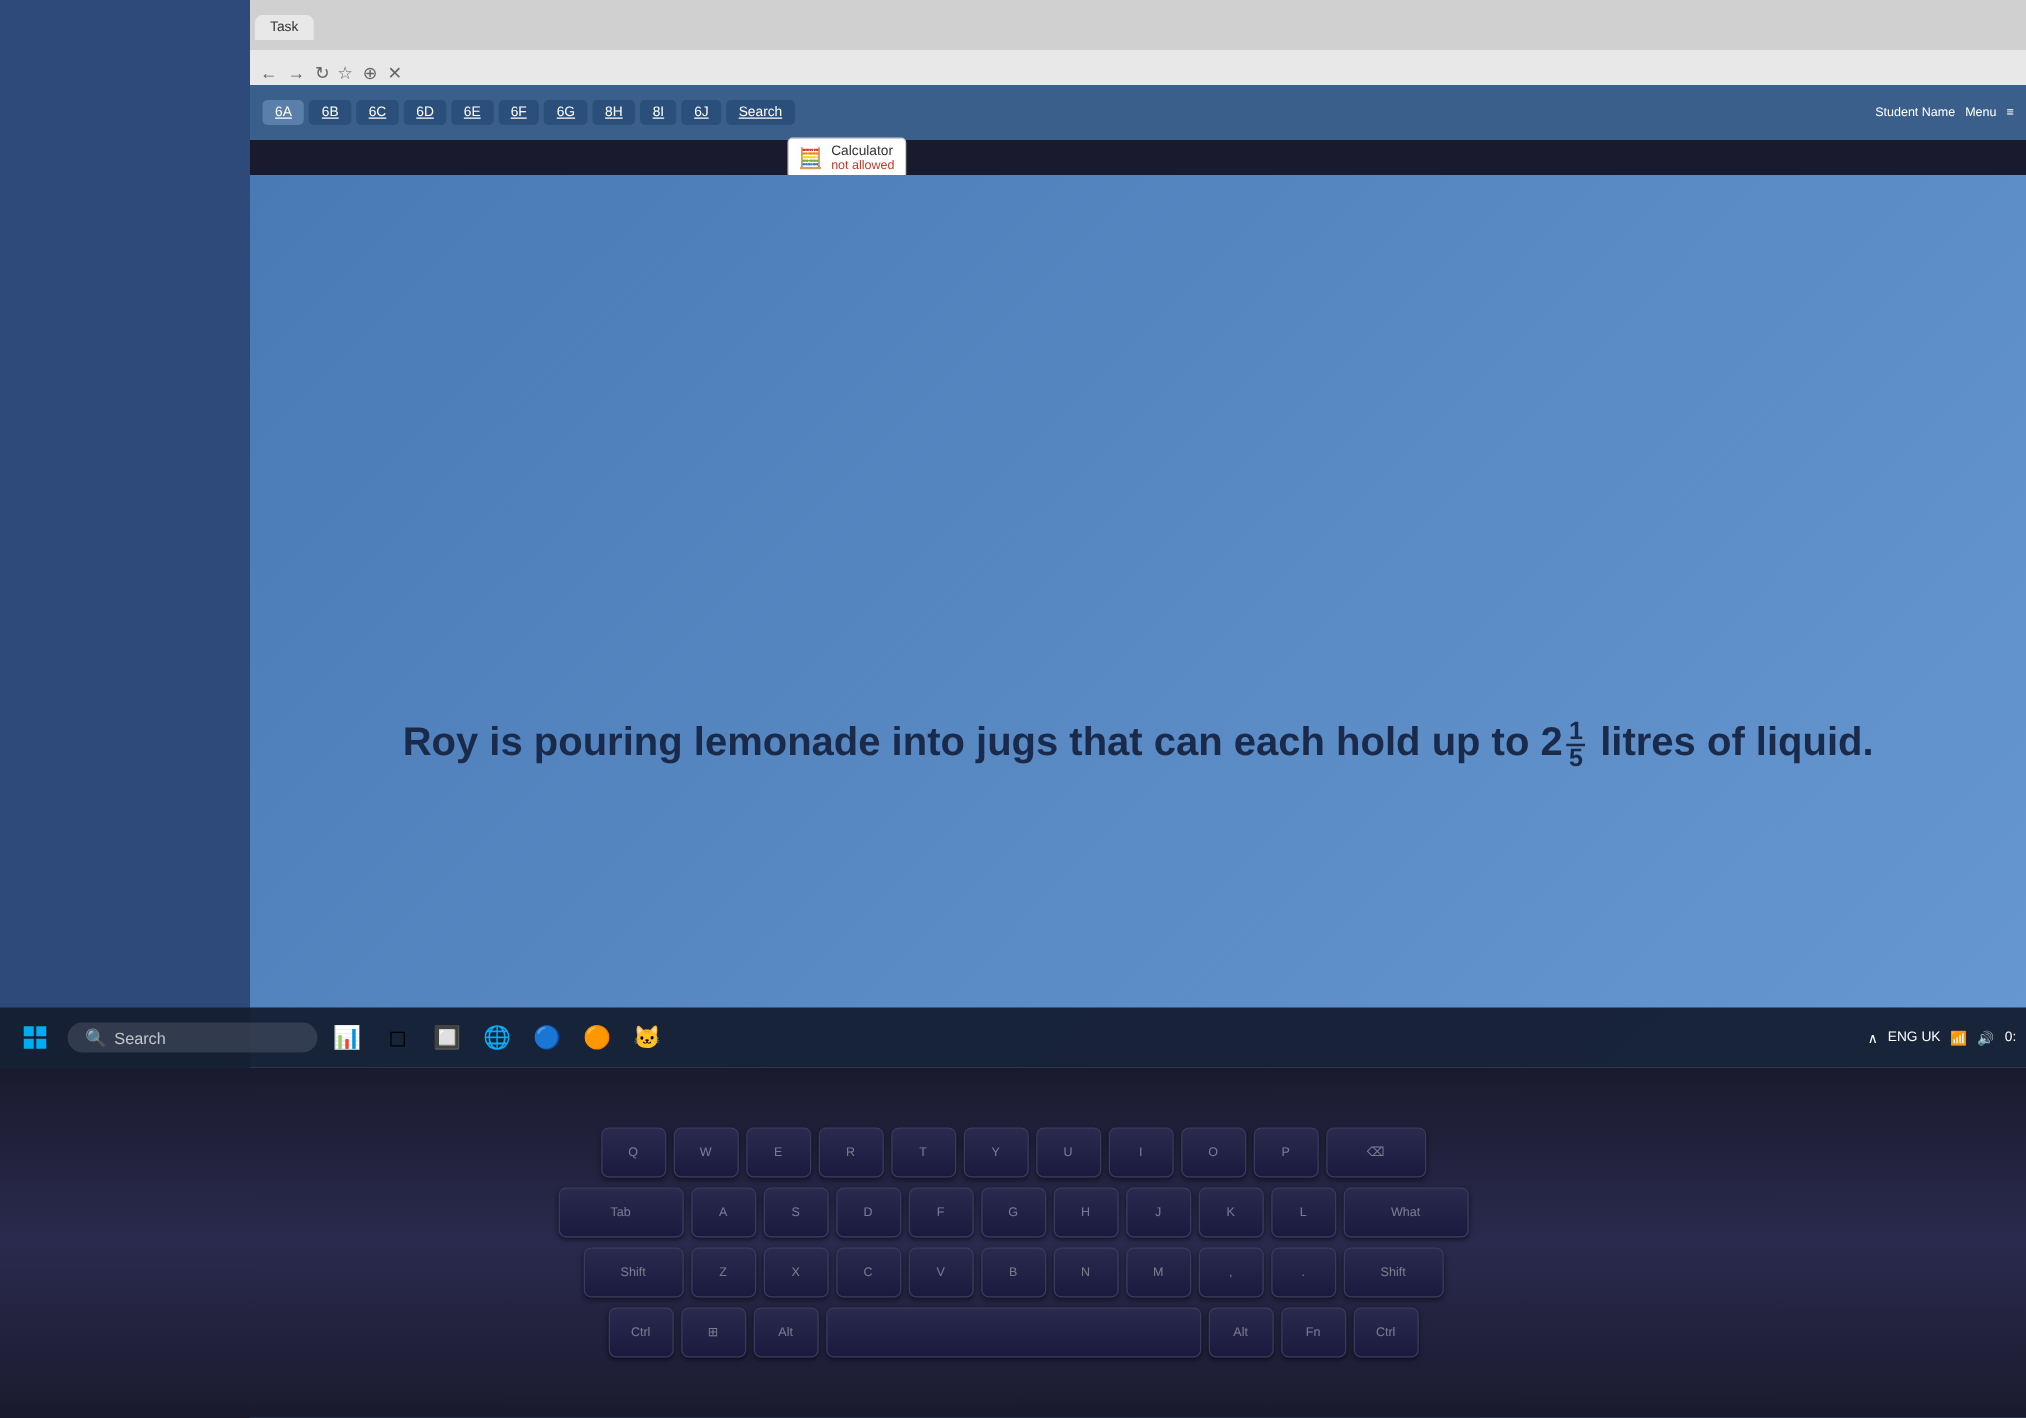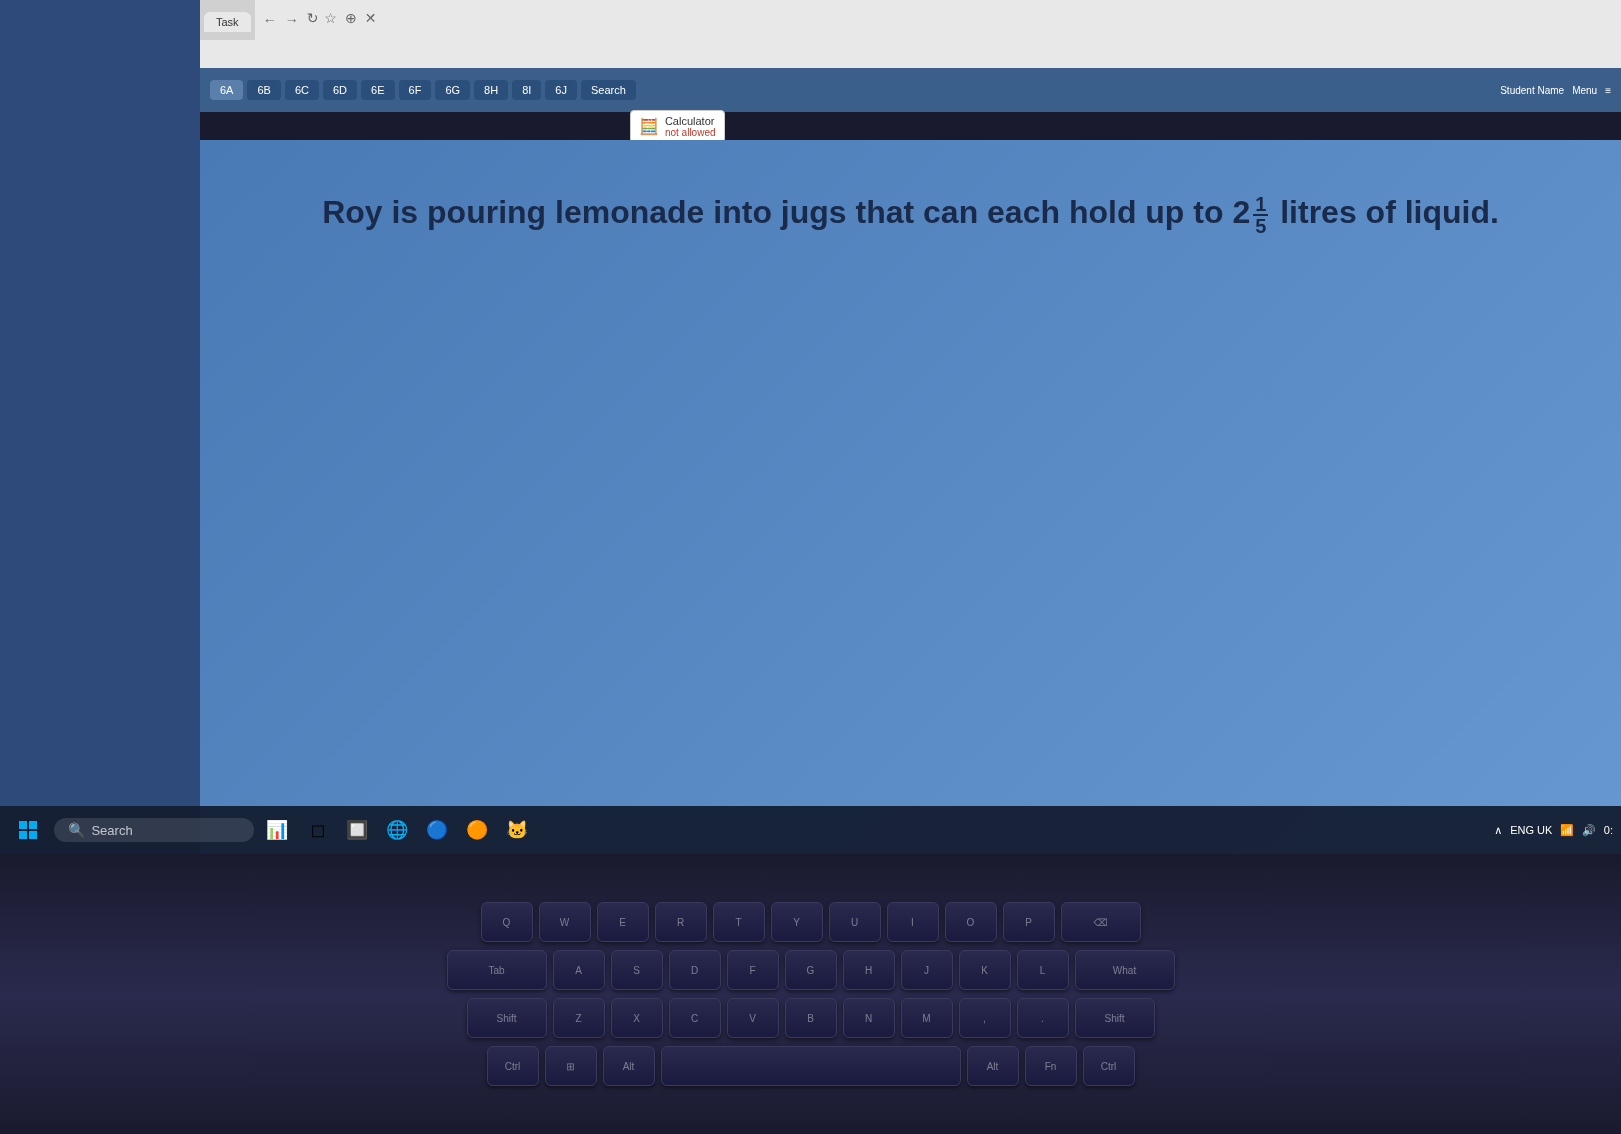--- a/index.html
+++ b/index.html
@@ -21,7 +21,7 @@
       height: 88px;
       background: #e8e8e8;
       display: flex;
-      flex-direction: row;
+      flex-direction: column;
     }
 
     .browser-tabs {

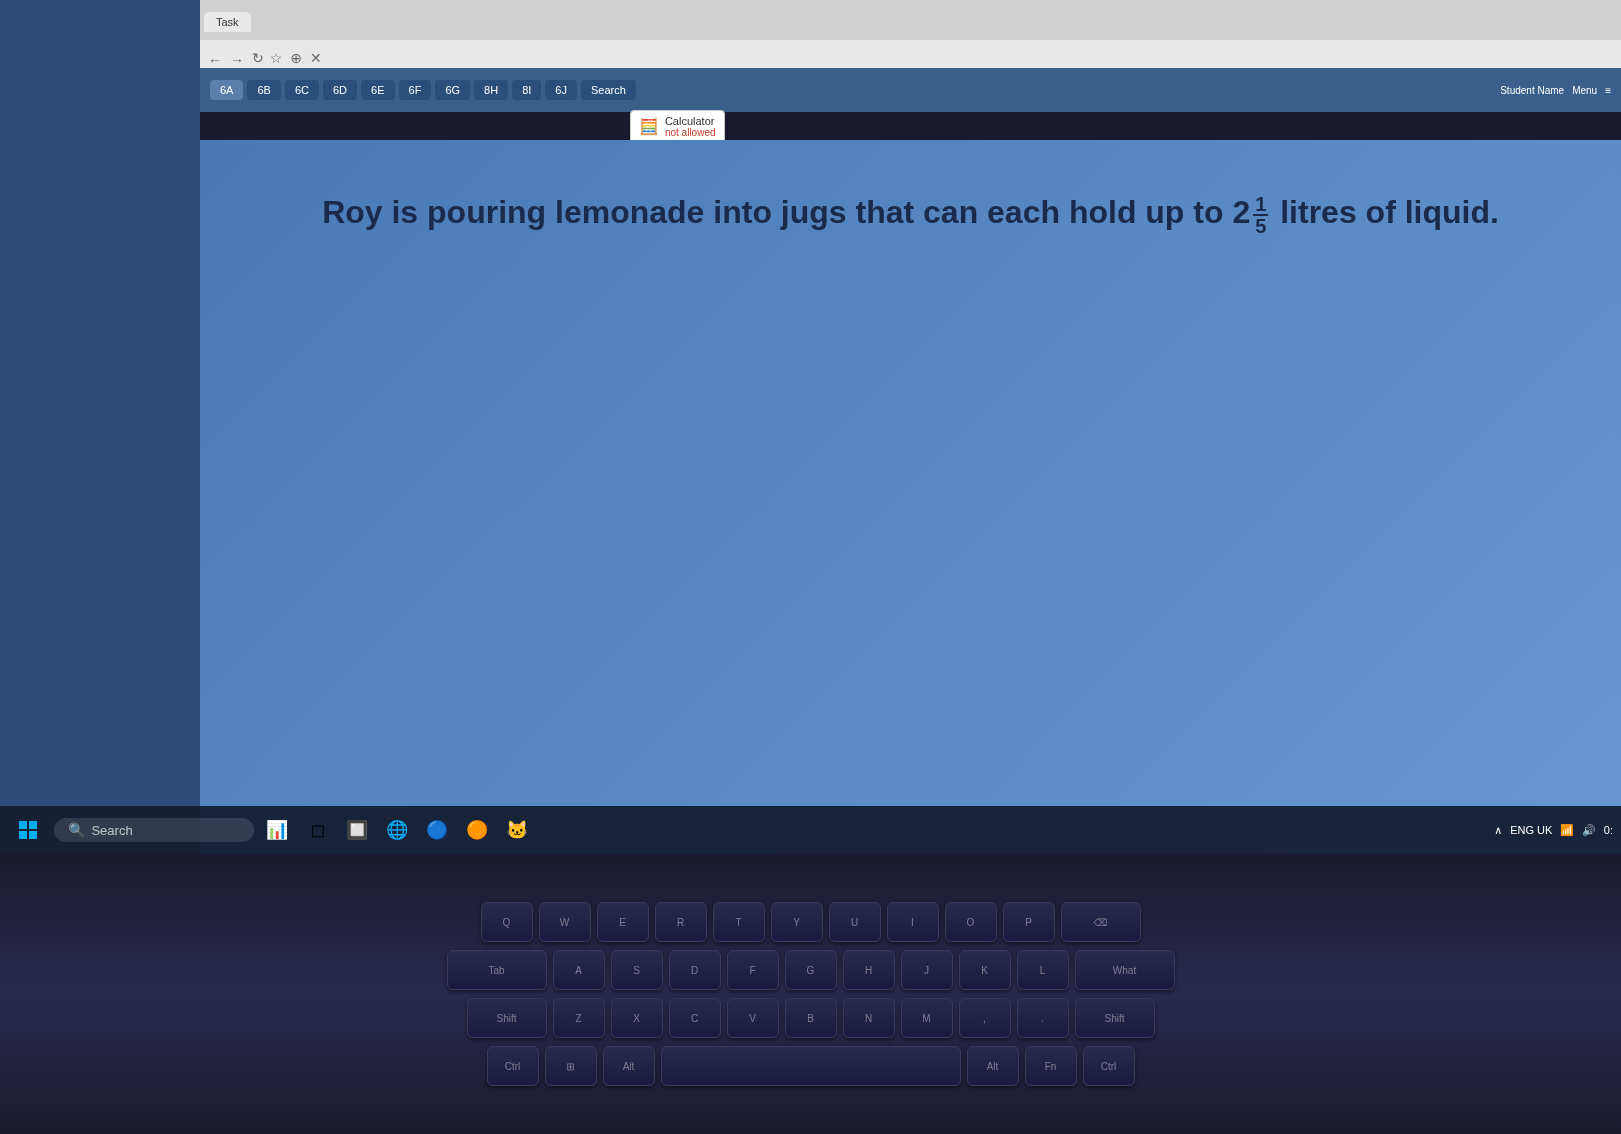--- a/index.html
+++ b/index.html
@@ -94,6 +94,7 @@
       font-size: 11px;
       cursor: pointer;
       white-space: nowrap;
+      text-decoration: underline;
     }
 
     .nav-item.active {

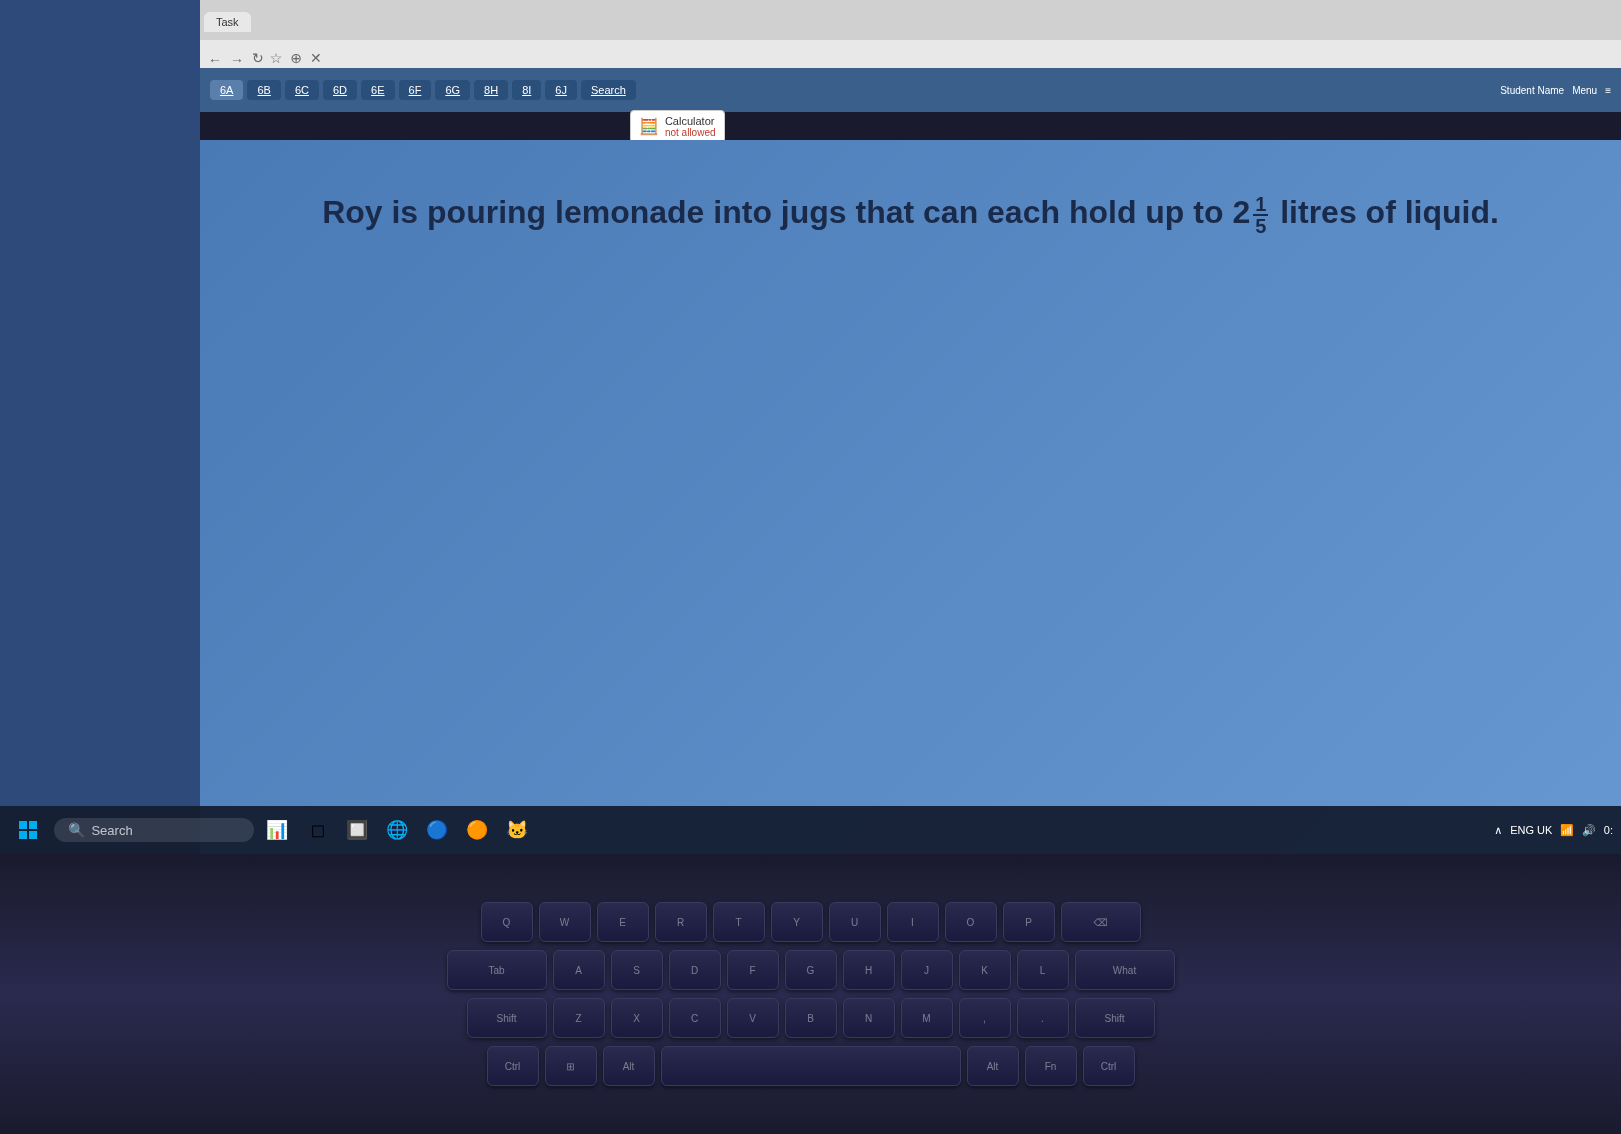--- a/index.html
+++ b/index.html
@@ -147,7 +147,7 @@
       flex: 1;
       padding: 50px 52px 30px;
       display: flex;
-      flex-direction: row;
+      flex-direction: column;
       justify-content: center;
     }
 

